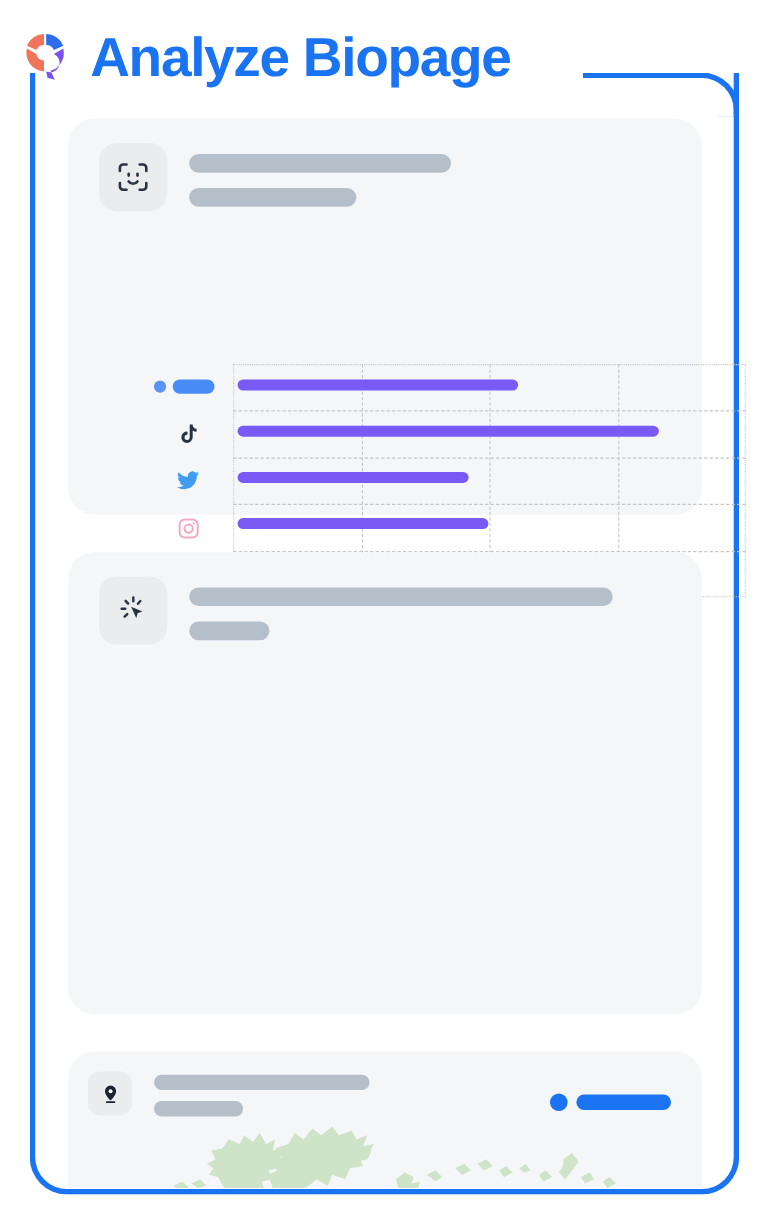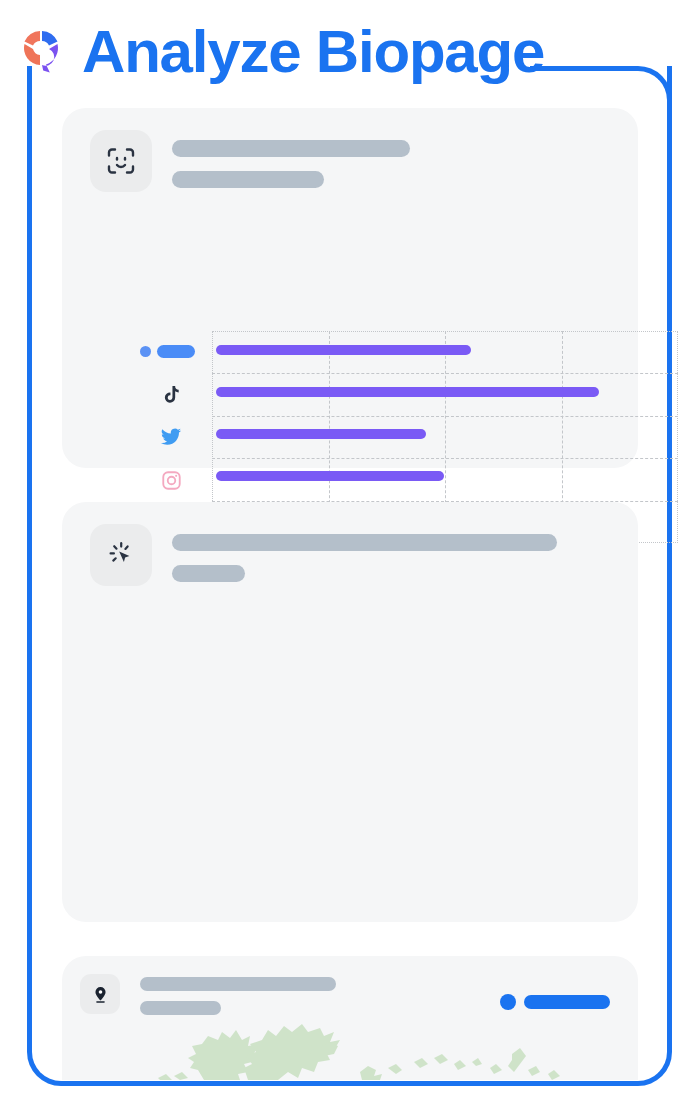--- a/index.html
+++ b/index.html
@@ -16,7 +16,7 @@
   #logo { position:absolute; left:20px; top:28px; width:42px; height:48px; }
   #title {
     position:absolute; left:82px; top:22px;
-    font-size:60px; font-weight:800; letter-spacing:-1.2px;
+    font-size:50px; font-weight:800; letter-spacing:-1.2px;
     color:#1a73f0; white-space:nowrap; line-height:60px;
   }
 

